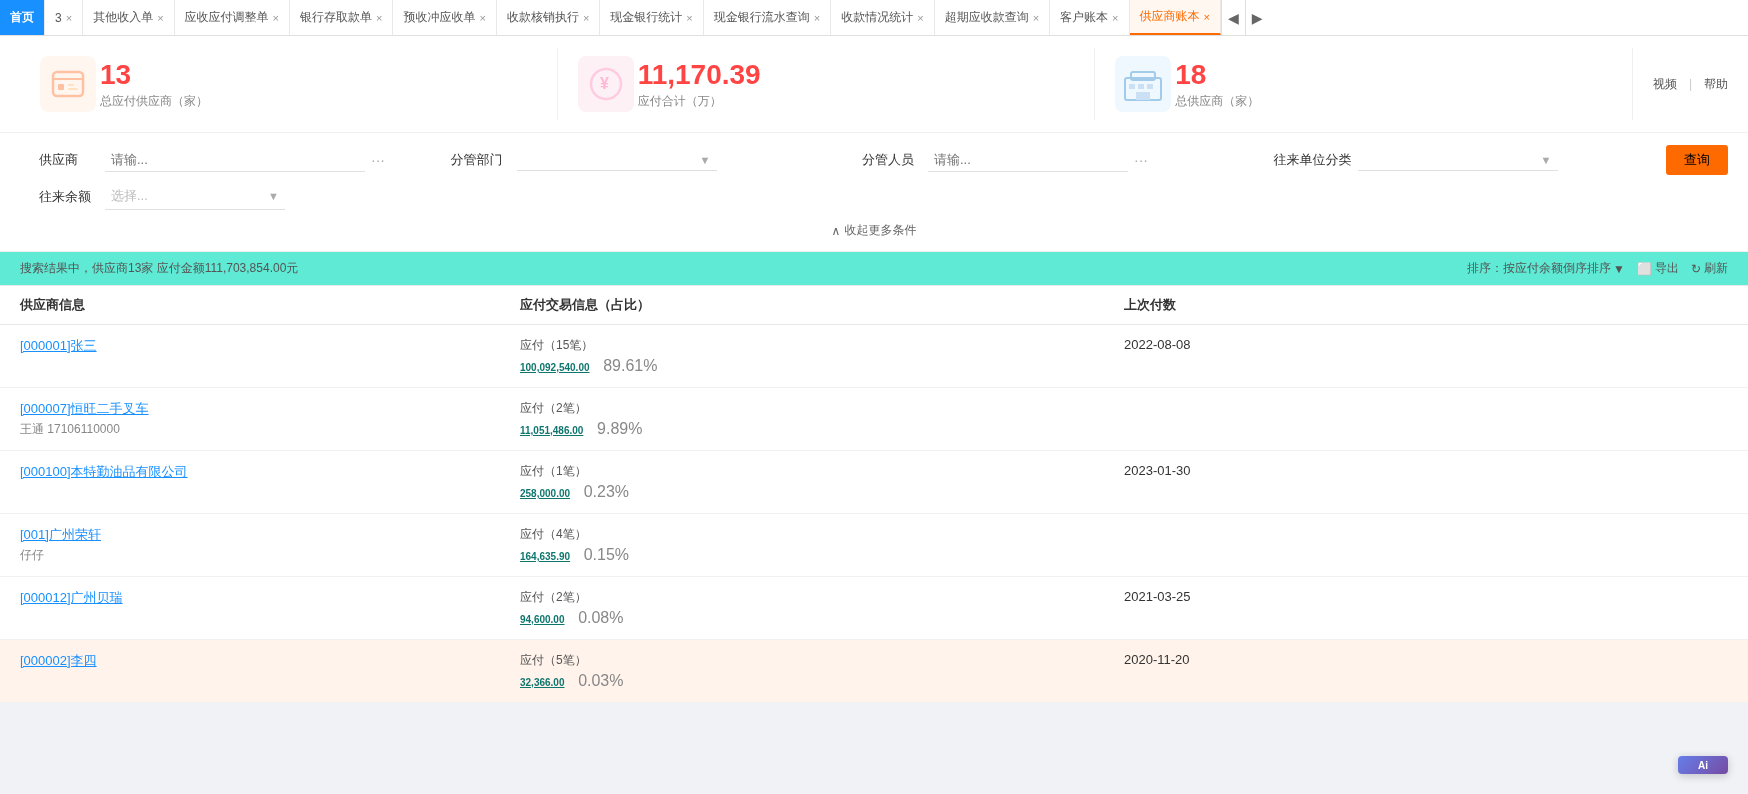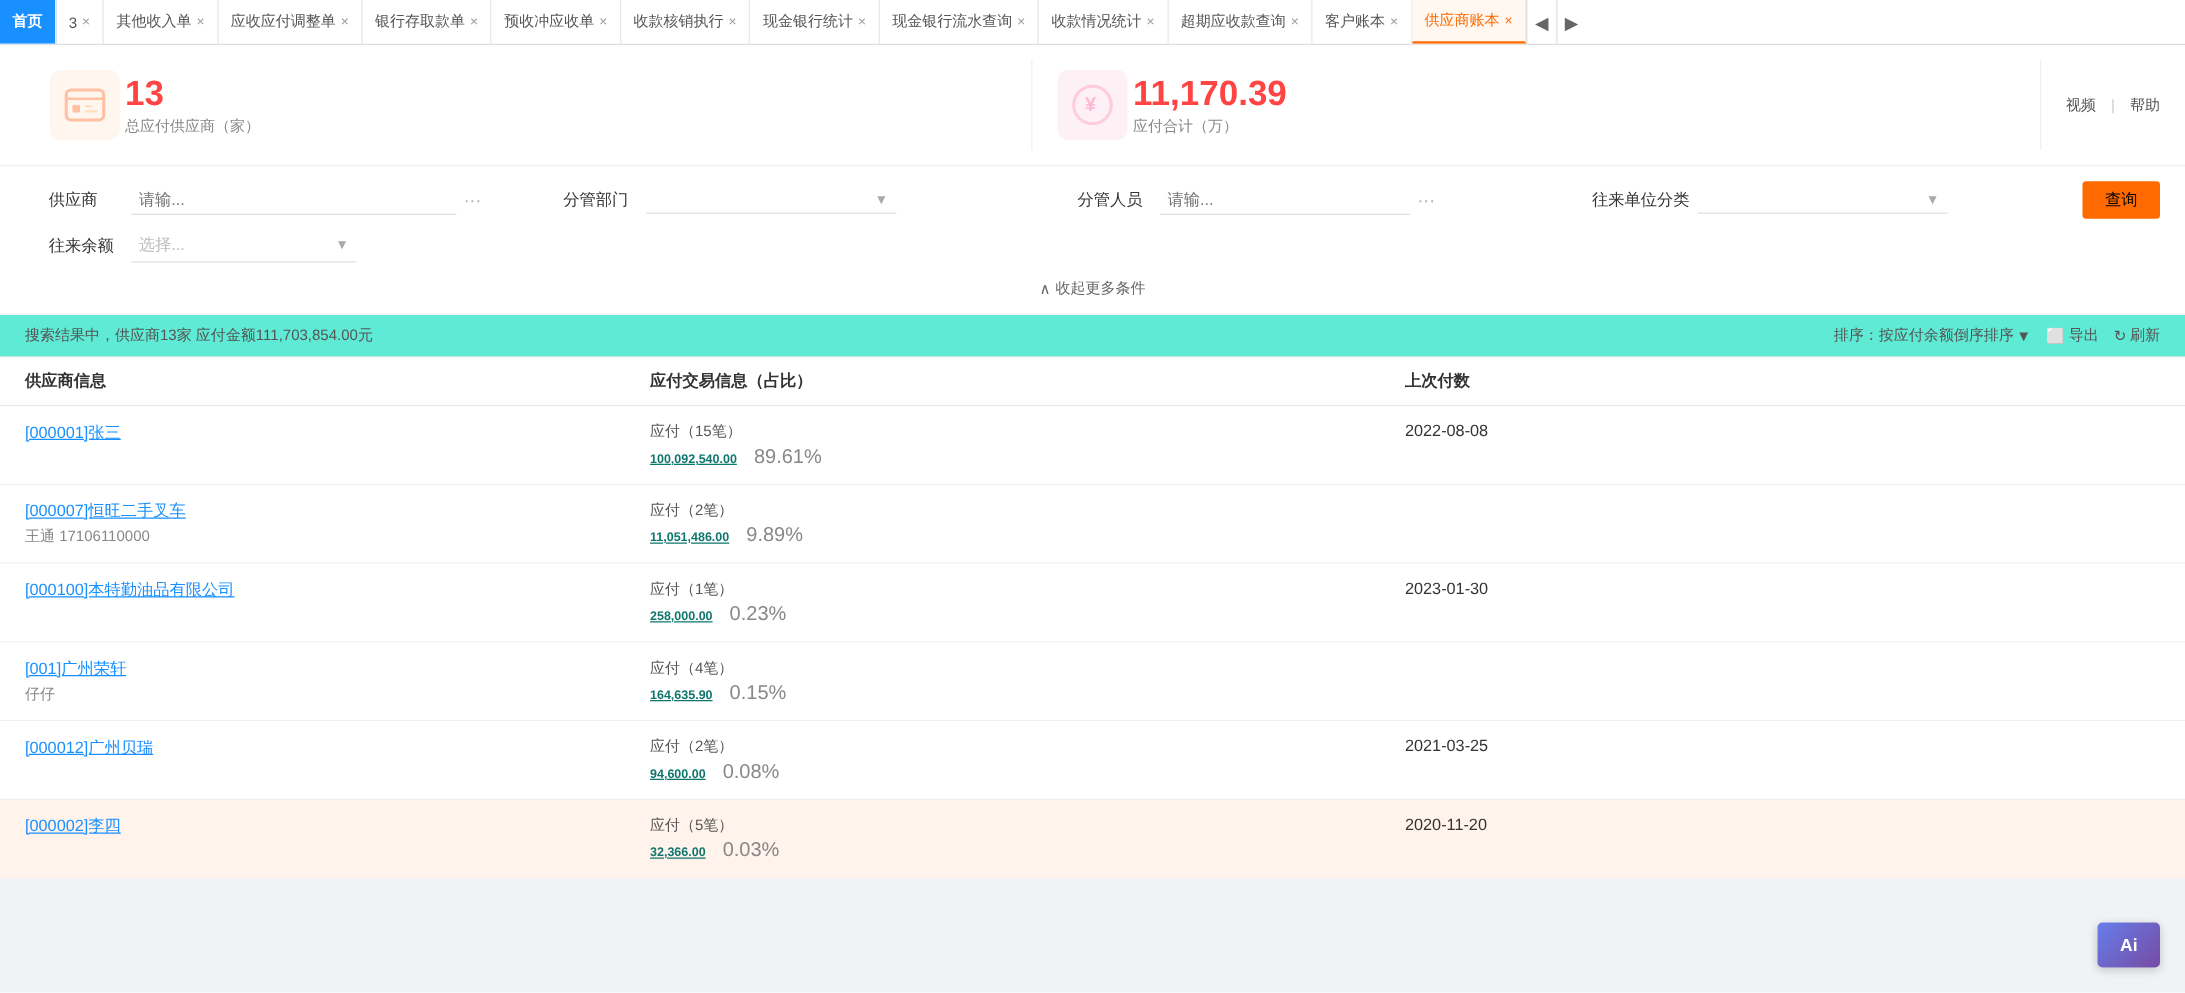--- a/index.html
+++ b/index.html
@@ -398,6 +398,22 @@
     </div>
   </div>
 
+  <div class="summary-card">
+    <div class="summary-icon blue">
+      <svg width="44" height="40" viewBox="0 0 44 40">
+        <rect x="4" y="14" width="36" height="22" rx="2" fill="none" stroke="#66aadd" stroke-width="2"></rect>
+        <rect x="10" y="8" width="24" height="8" rx="2" fill="none" stroke="#66aadd" stroke-width="2"></rect>
+        <rect x="8" y="20" width="6" height="5" fill="#aaccee"></rect>
+        <rect x="17" y="20" width="6" height="5" fill="#aaccee"></rect>
+        <rect x="26" y="20" width="6" height="5" fill="#aaccee"></rect>
+        <rect x="15" y="28" width="14" height="8" fill="#aaccee"></rect>
+      </svg>
+    </div>
+    <div class="summary-info">
+      <div class="summary-number">18</div>
+      <div class="summary-label">总供应商（家）</div>
+    </div>
+  </div>
 
   <div class="summary-actions">
     <span>视频</span>

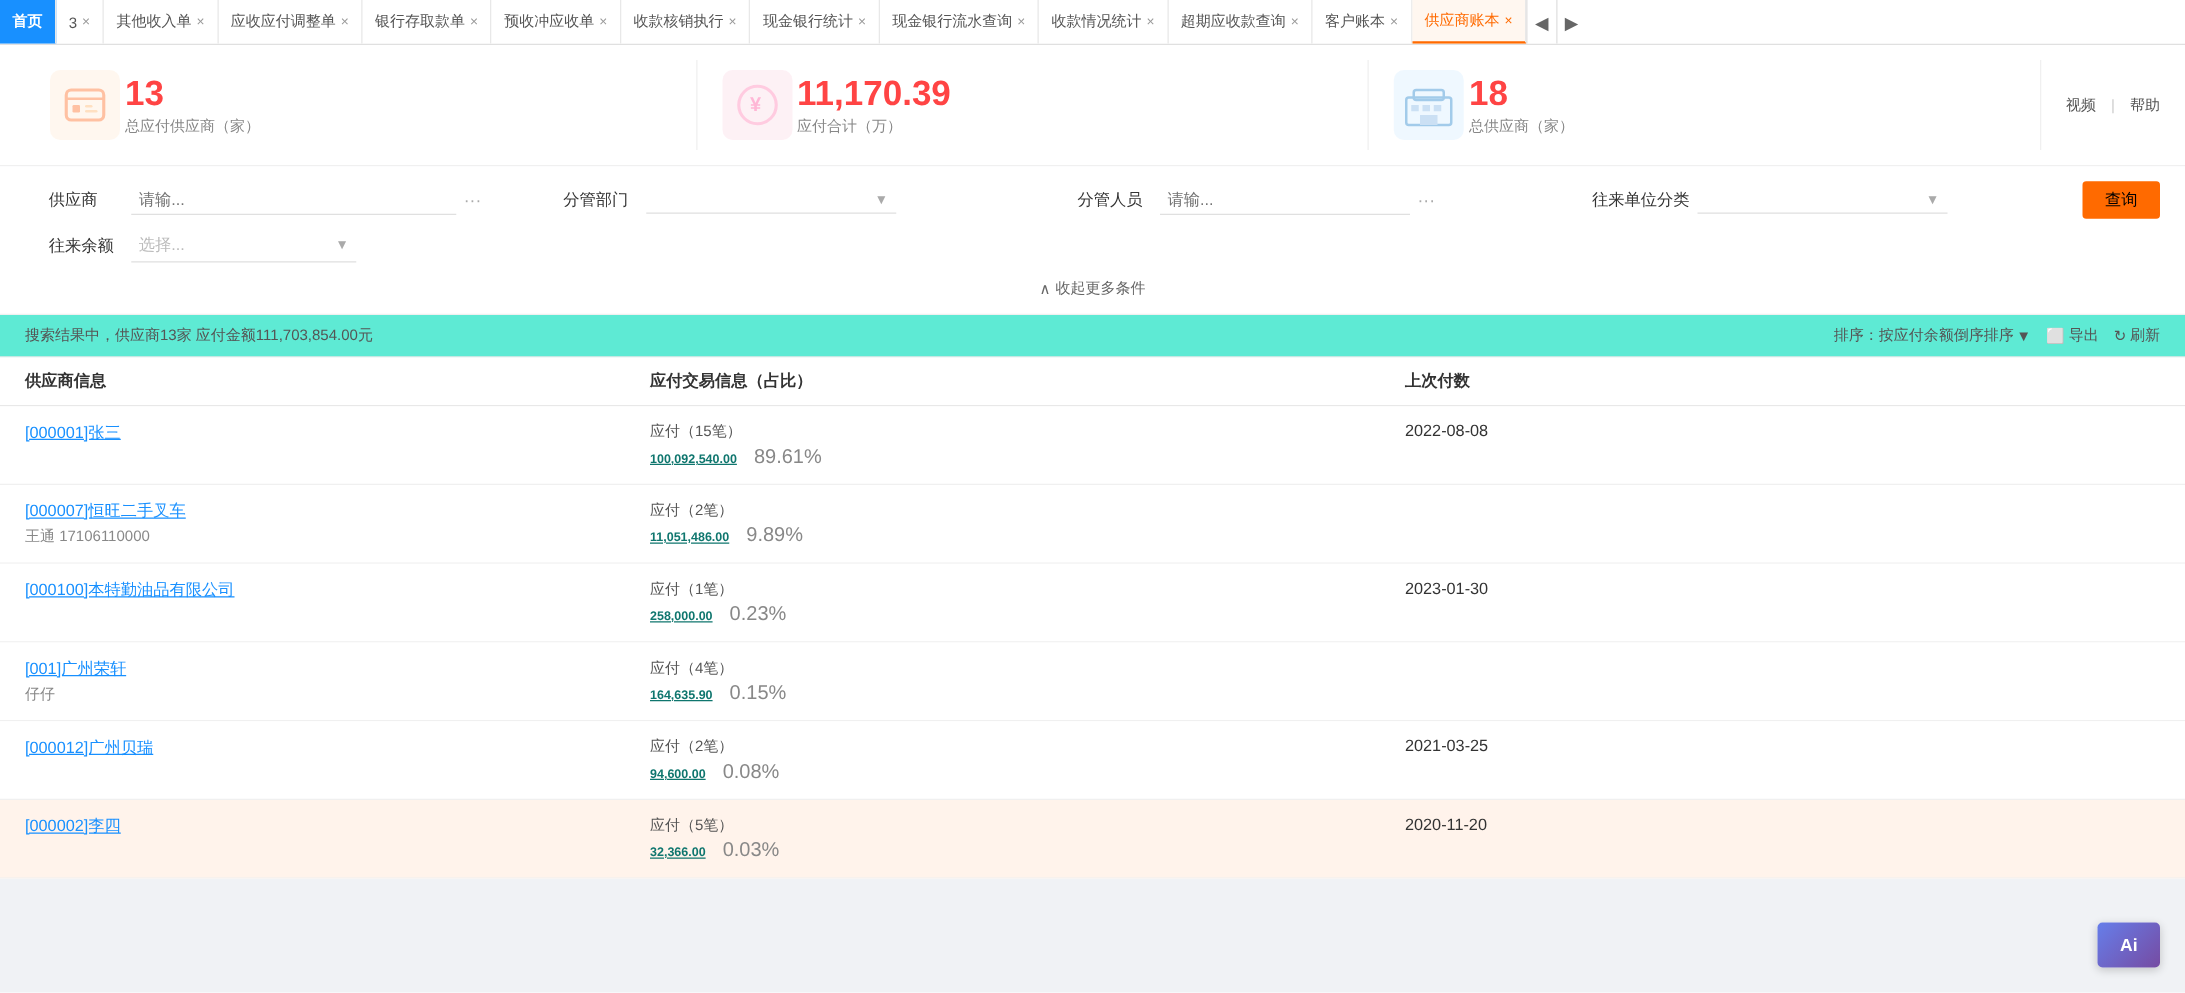--- a/index.html
+++ b/index.html
@@ -298,12 +298,12 @@
       background: linear-gradient(135deg, #667eea, #764ba2);
       color: #fff;
       width: 50px;
-      height: 36px;
+      height: 18px;
       border-radius: 4px;
       display: flex;
       align-items: center;
       justify-content: center;
-      font-size: 14px;
+      font-size: 10px;
       font-weight: bold;
       cursor: pointer;
       box-shadow: 0 2px 8px rgba(0,0,0,0.2);

